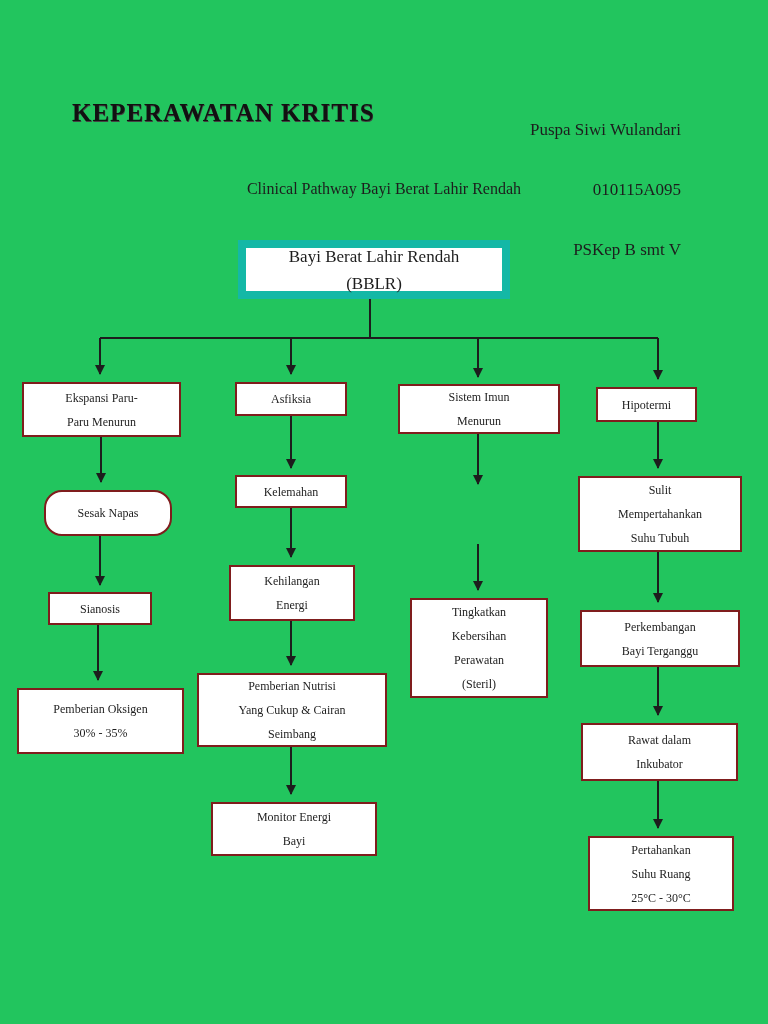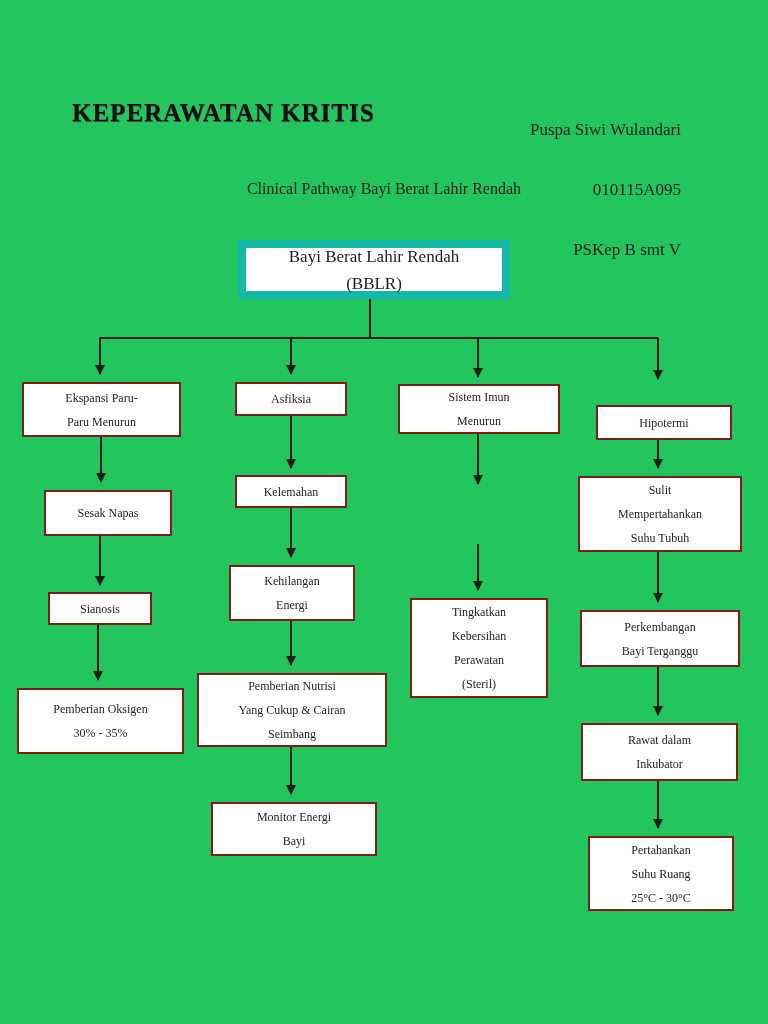--- a/index.html
+++ b/index.html
@@ -42,7 +42,7 @@
   .n-c1{left:398px;top:384px;width:162px;height:50px;}
   .n-c2{left:402px;top:492px;width:151px;height:52px;}
   .n-c3{left:410px;top:598px;width:138px;height:100px;}
-  .n-d1{left:596px;top:405px;width:136px;height:35px;}
+  .n-d1{left:596px;top:387px;width:101px;height:35px;}
   .n-d2{left:578px;top:476px;width:164px;height:76px;}
   .n-d3{left:580px;top:610px;width:160px;height:57px;}
   .n-d4{left:581px;top:723px;width:157px;height:58px;}

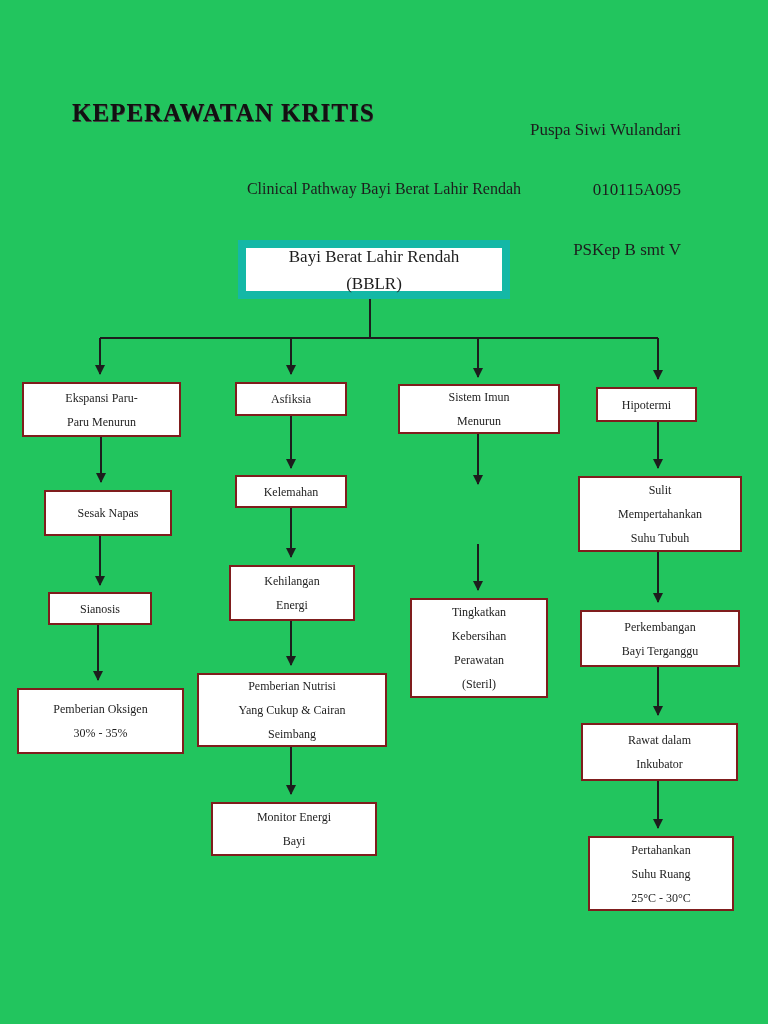--- a/index.html
+++ b/index.html
@@ -31,7 +31,7 @@
   
   .n-root{left:238px;top:240px;width:272px;height:59px;}
   .n-a1{left:22px; top:382px;width:159px;height:55px;}
-  .n-a2{left:44px; top:490px;width:128px;height:46px;}
+  .n-a2{left:44px; top:490px;width:128px;height:46px;border-radius:18px;}
   .n-a3{left:48px; top:592px;width:104px;height:33px;}
   .n-a4{left:17px; top:688px;width:167px;height:66px;}
   .n-b1{left:235px;top:382px;width:112px;height:34px;}

